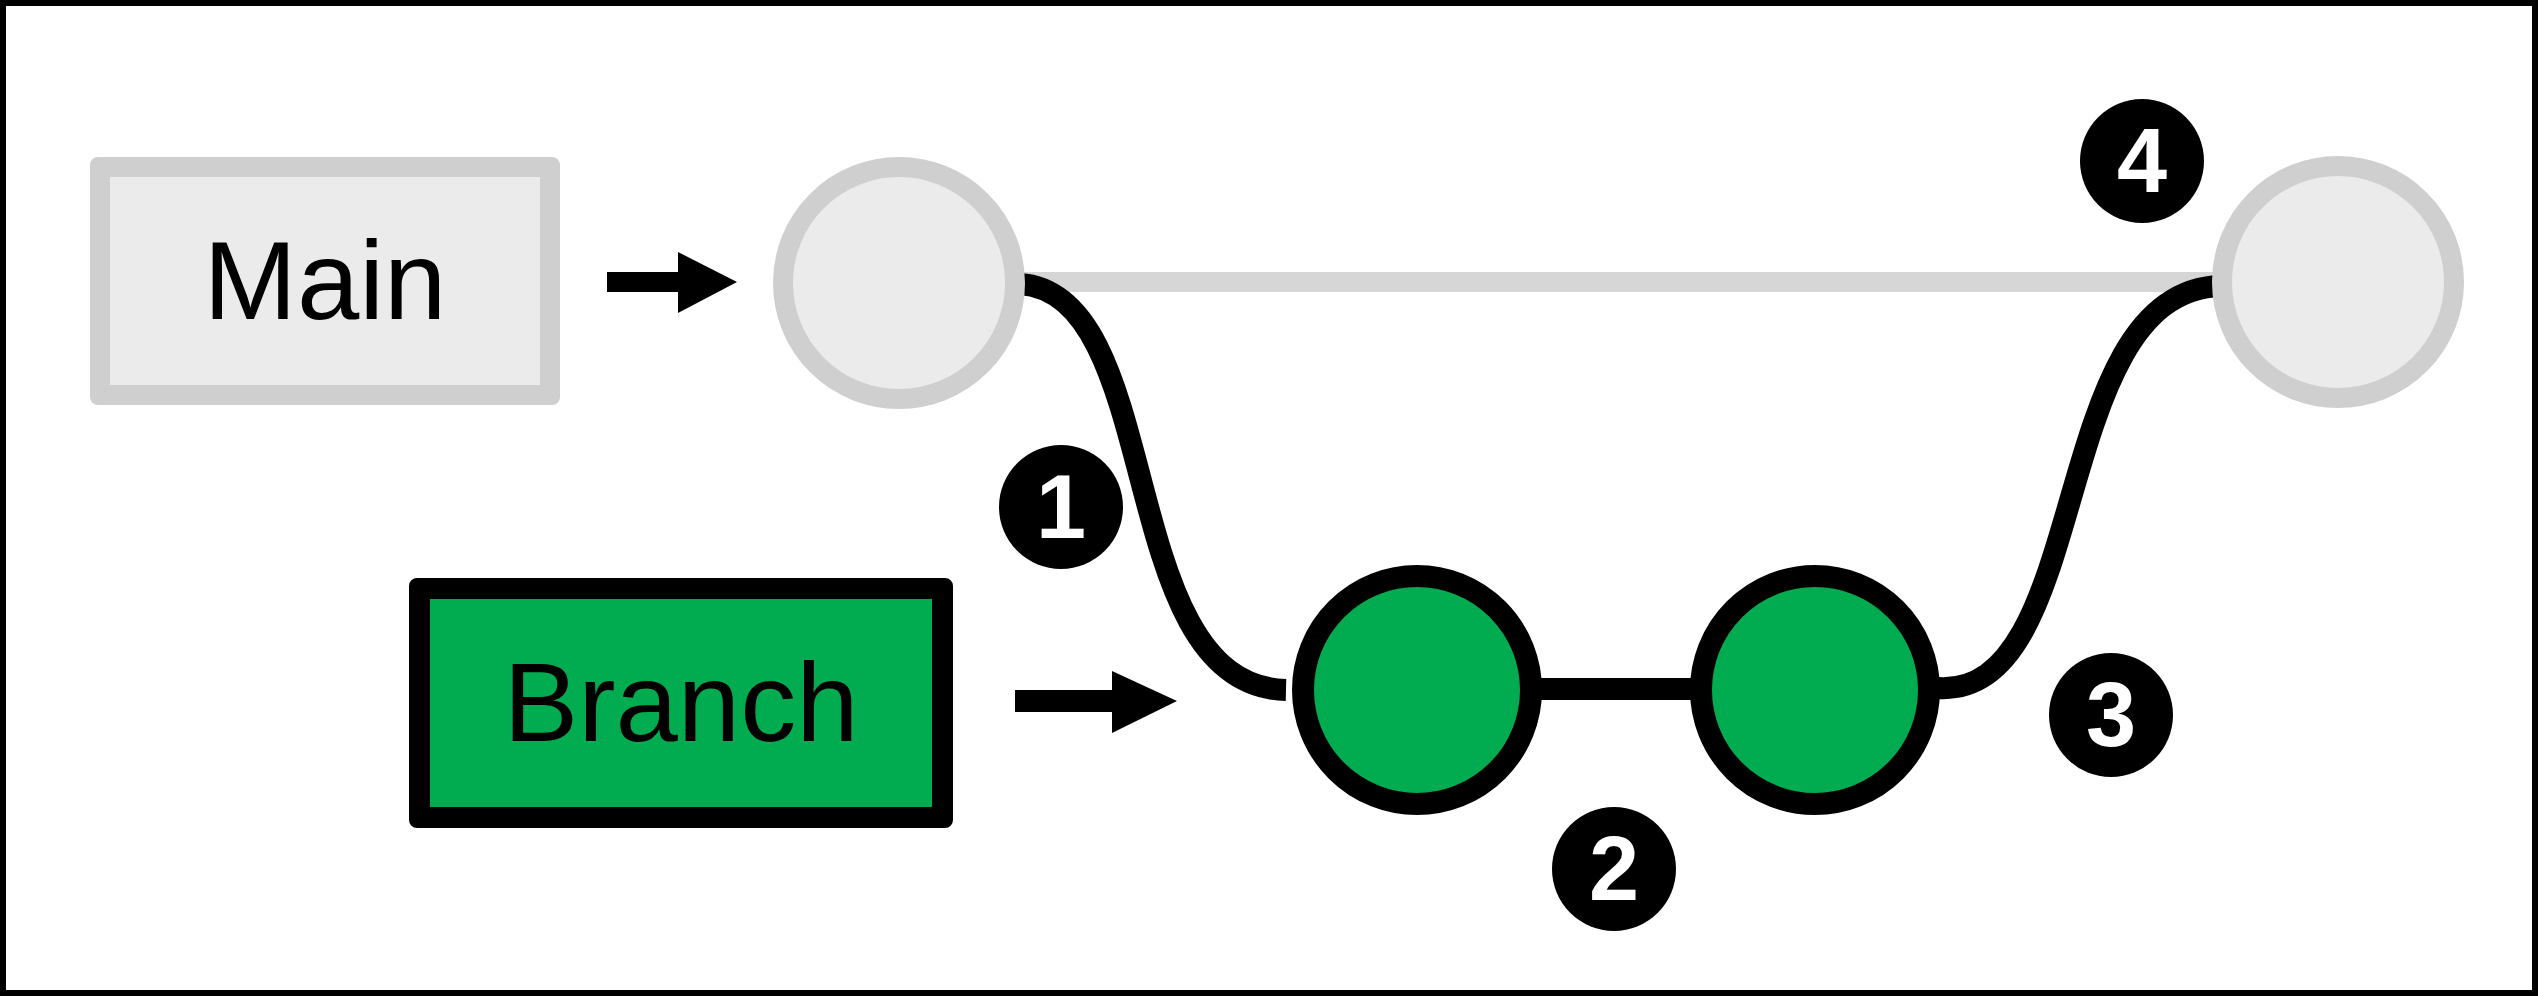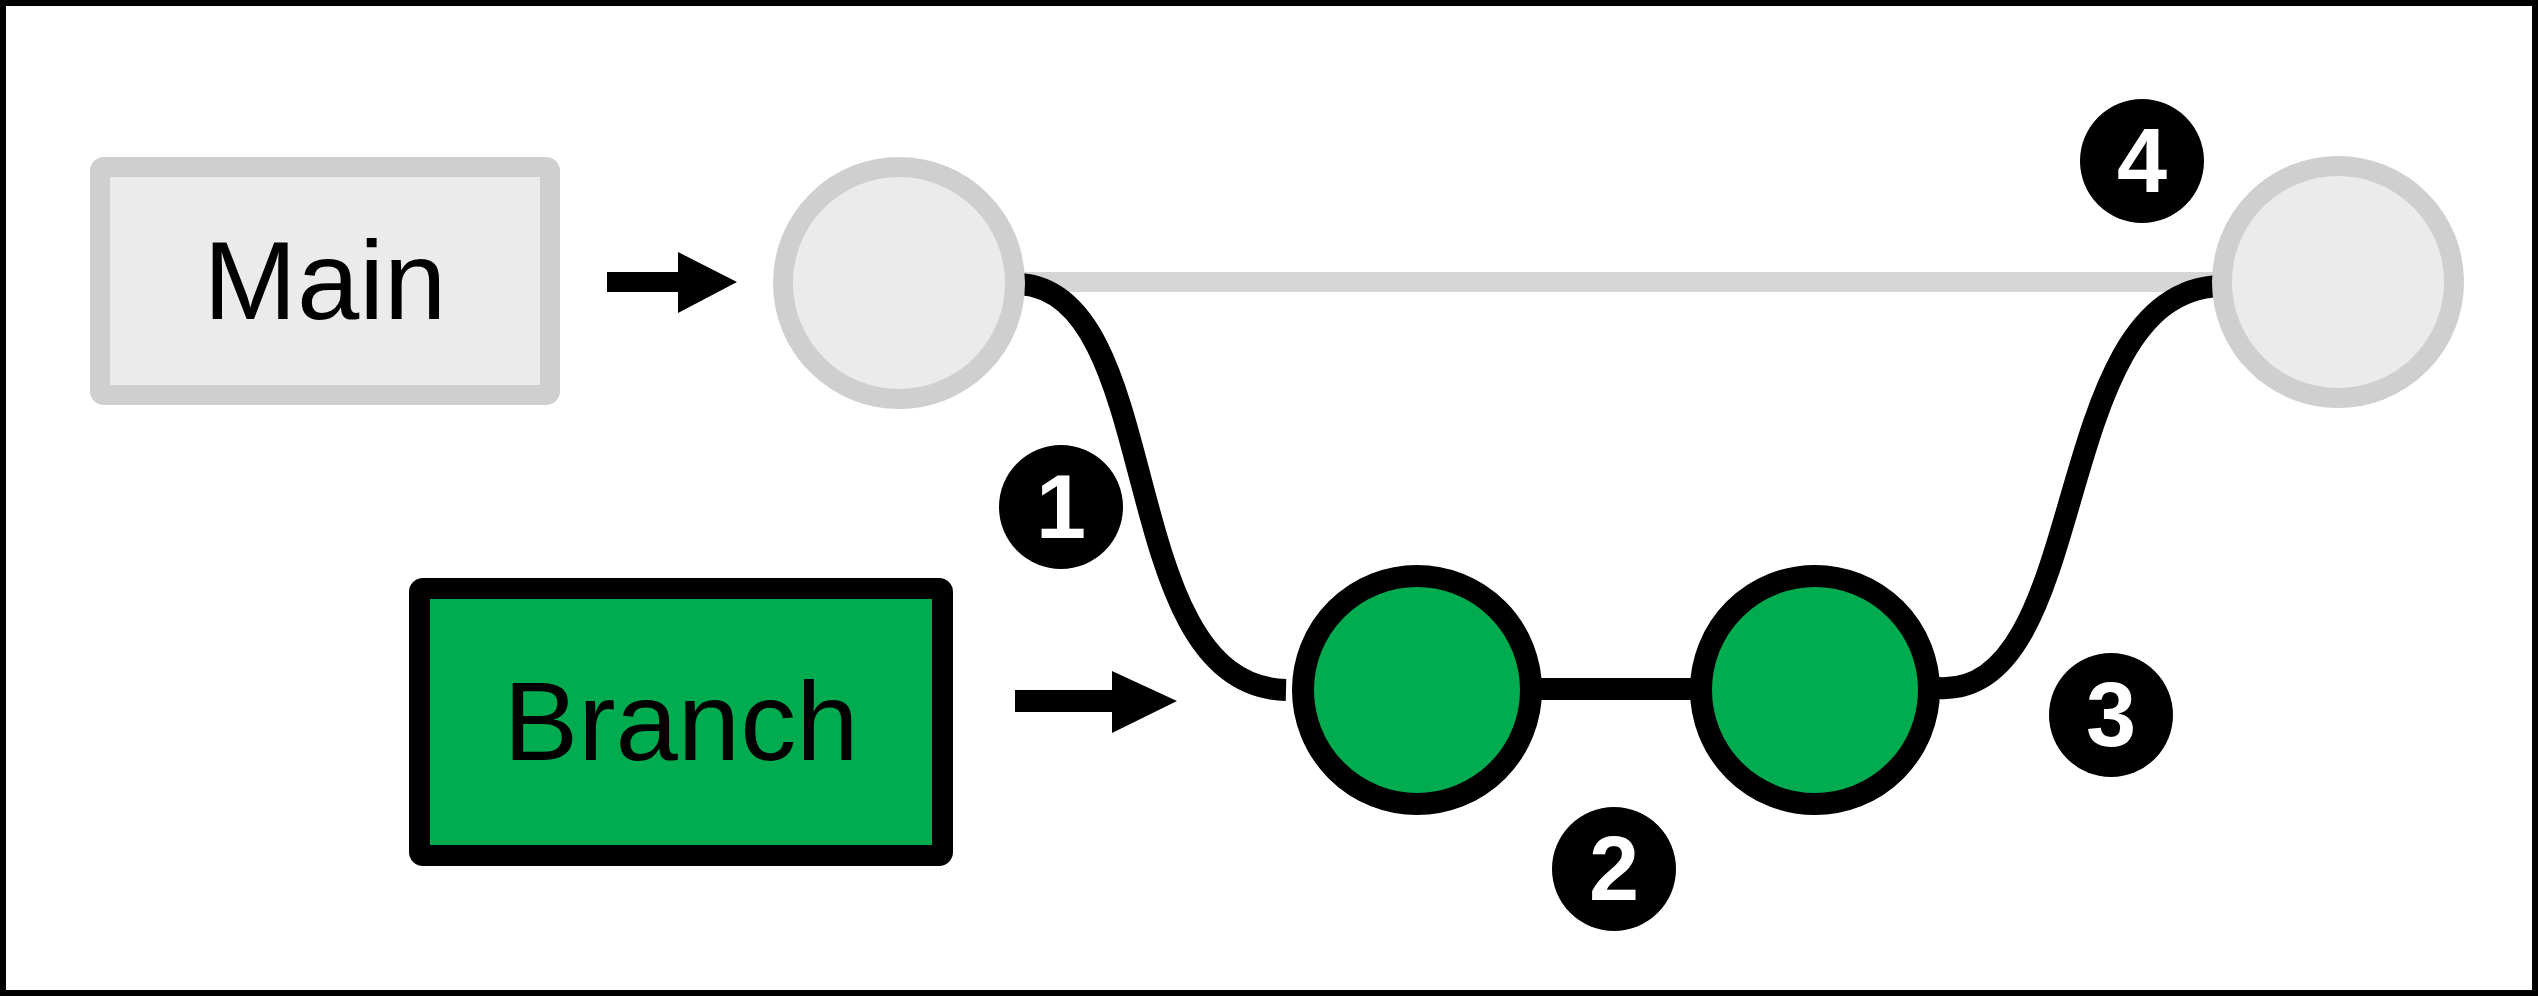--- a/index.html
+++ b/index.html
@@ -51,7 +51,7 @@
     display: flex;
     align-items: center;
     justify-content: center;
-    border-radius: 14px;
+    border-radius: 8px;
     font-size: 112px;
     line-height: 1;
     color: var(--ink, #000);

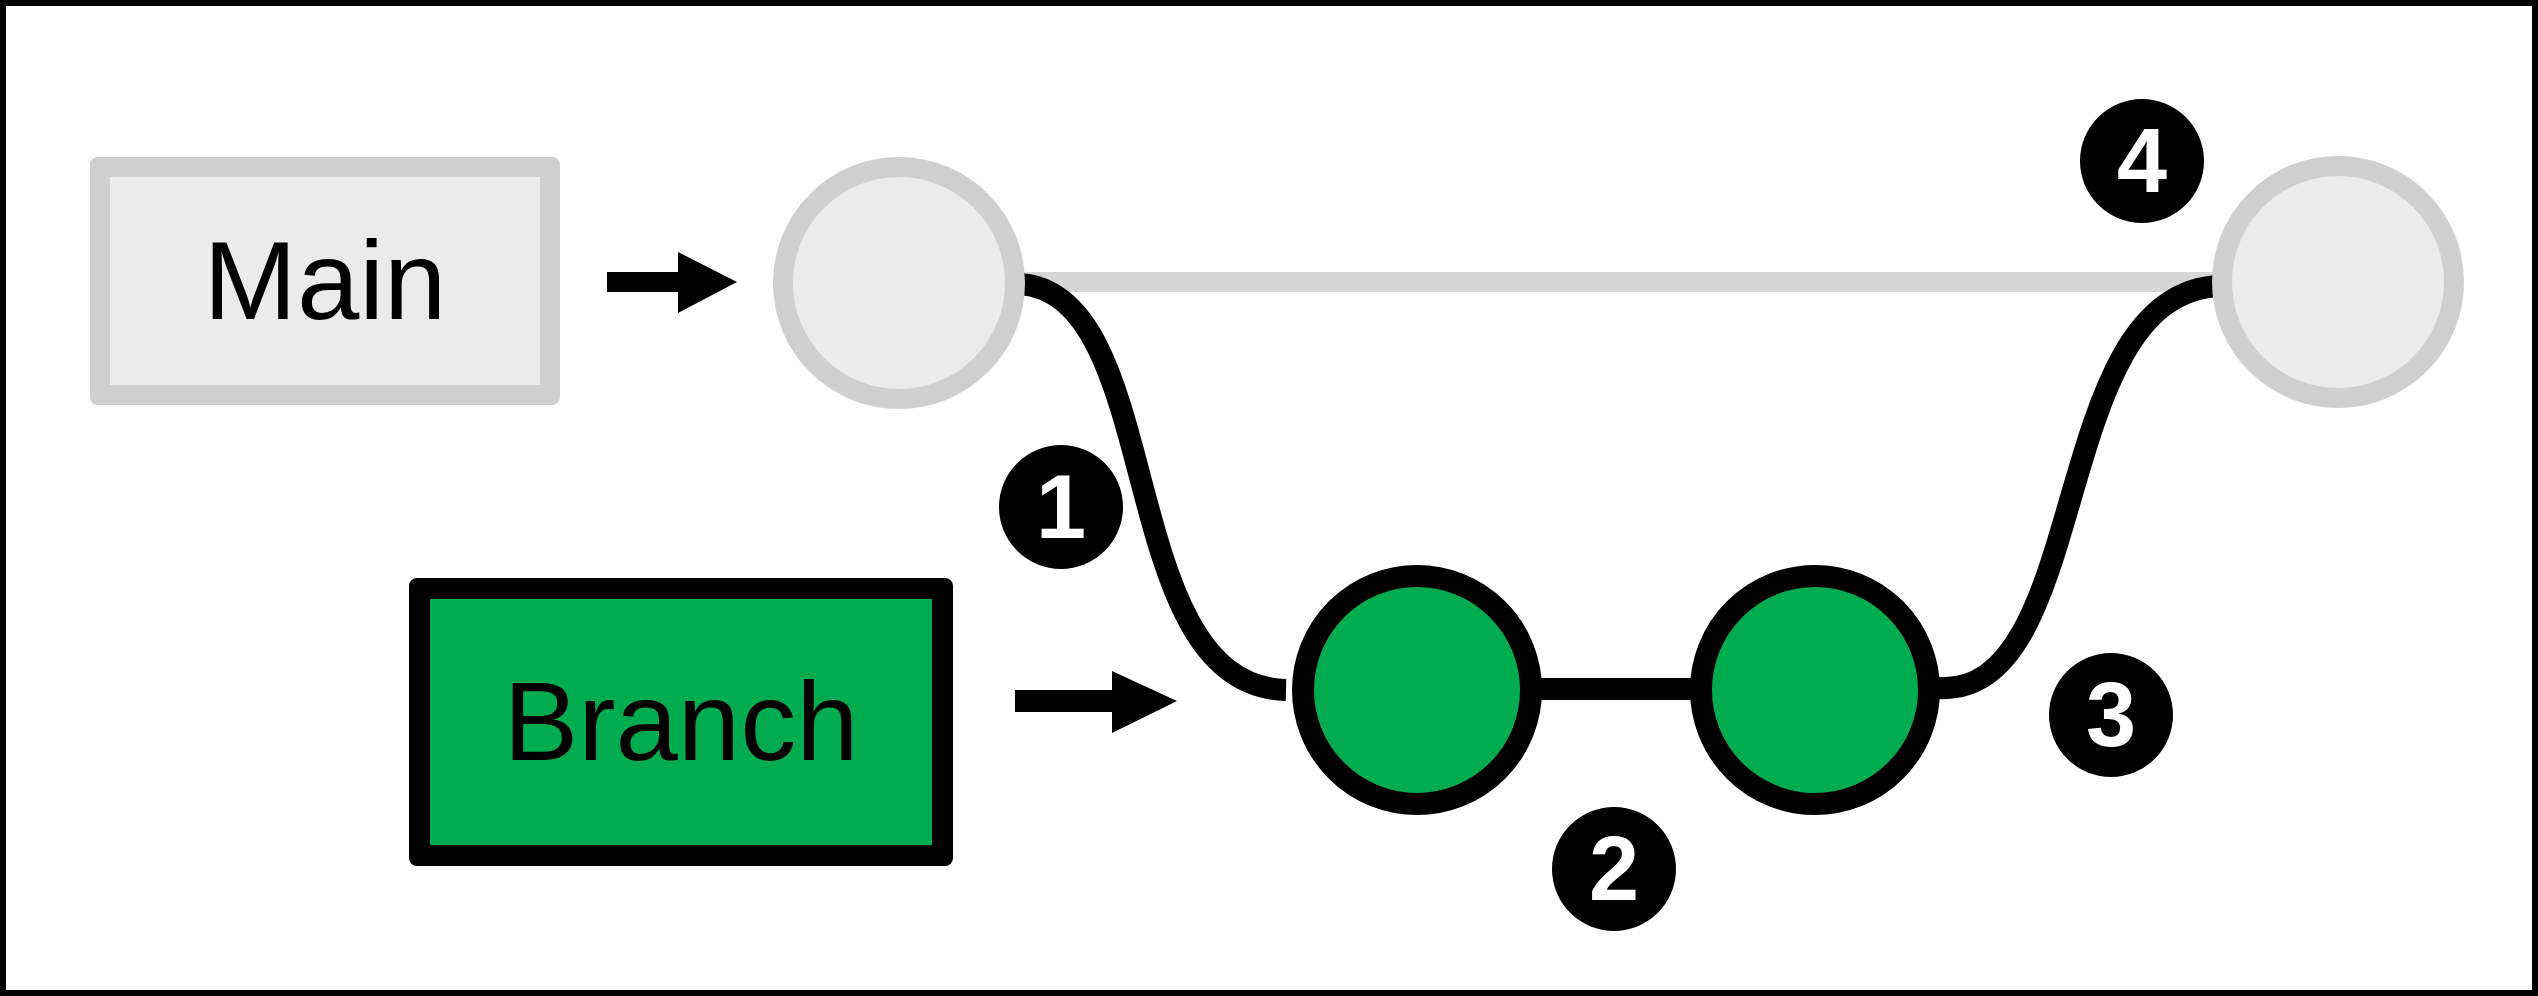--- a/index.html
+++ b/index.html
@@ -65,7 +65,7 @@
   }
   #branch-box {
     left: 409px; top: 578px;
-    width: 544px; height: 288px;
+    width: 544px; height: 250px;
     background: var(--green, #00ac4f);
     border: 21px solid var(--ink, #000);
   }

